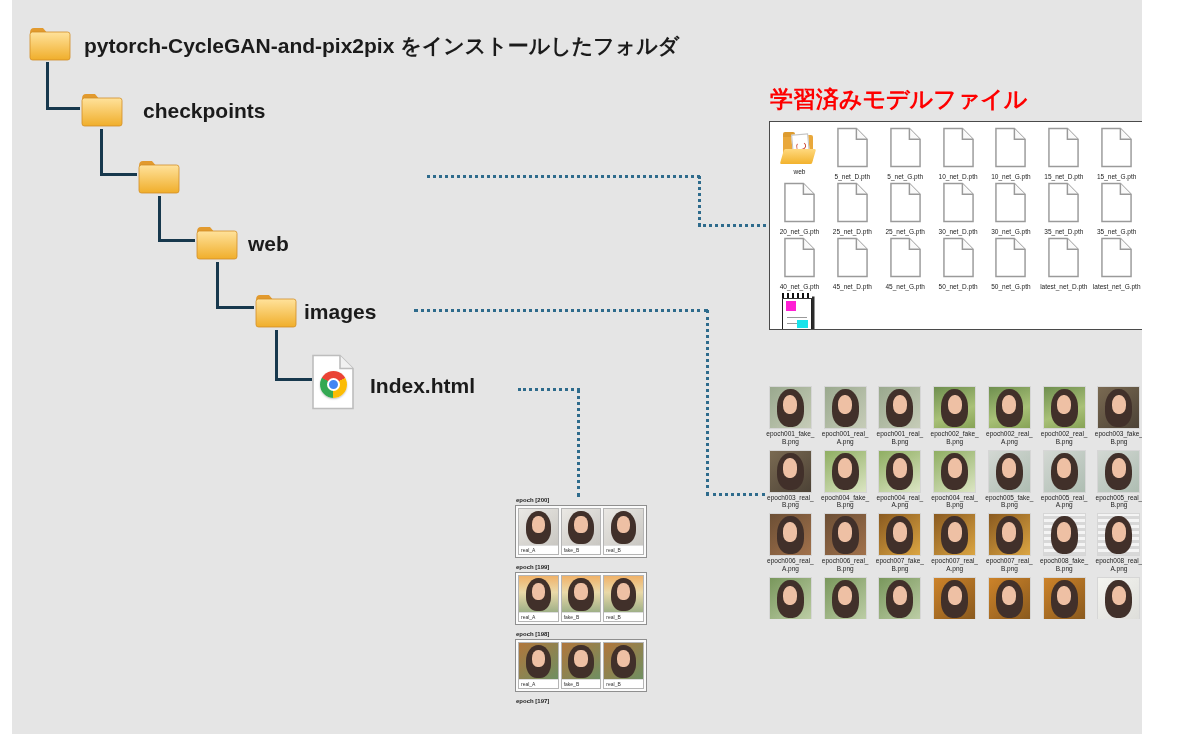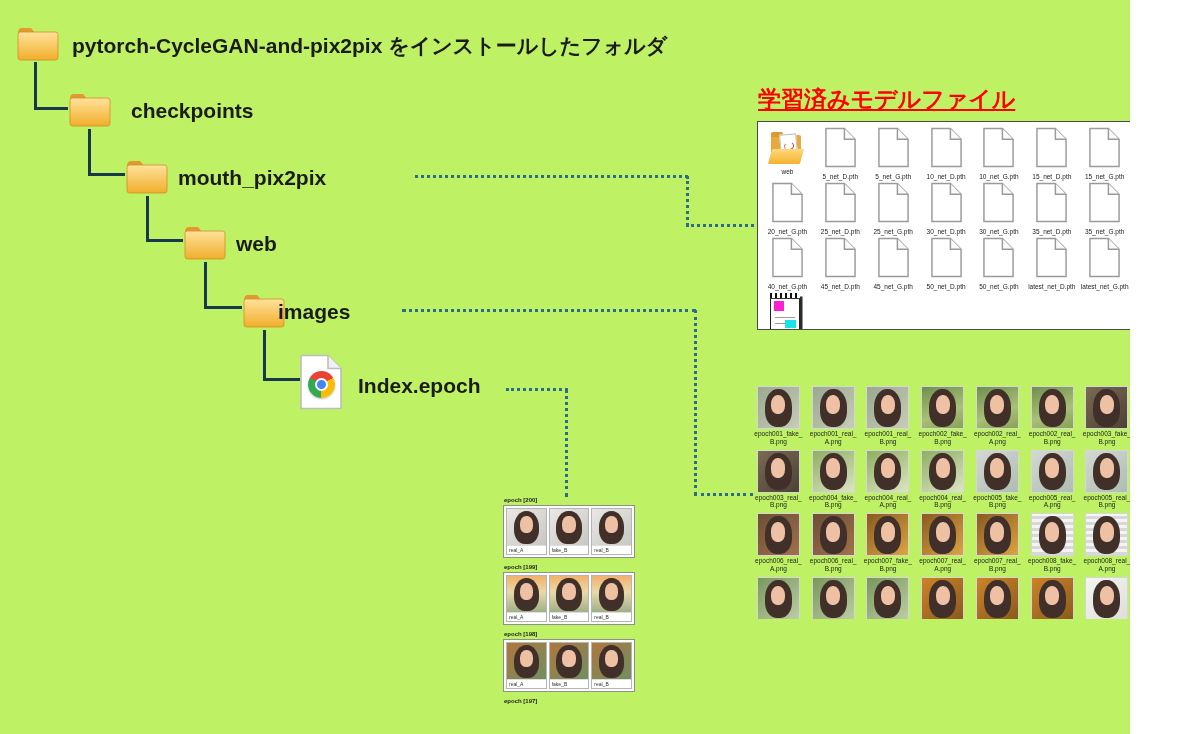--- a/index.html
+++ b/index.html
@@ -3,8 +3,8 @@
 <meta charset="utf-8">
 <style>
   html,body{margin:0;padding:0;background:#fff;}
-  #canvas{position:relative;width:1130px;height:734px;background:#bef264;overflow:hidden;
-          font-family:"Liberation Sans","DejaVu Sans",sans-serif;}
+  #canvas{position:relative;width:1130px;height:734px;background:#e5e5e5;overflow:hidden;
+          font-family:"Liberation Sans","DejaVu Sans",sans-serif;margin-left:12px;}
 
   
   .tnode{position:absolute;}

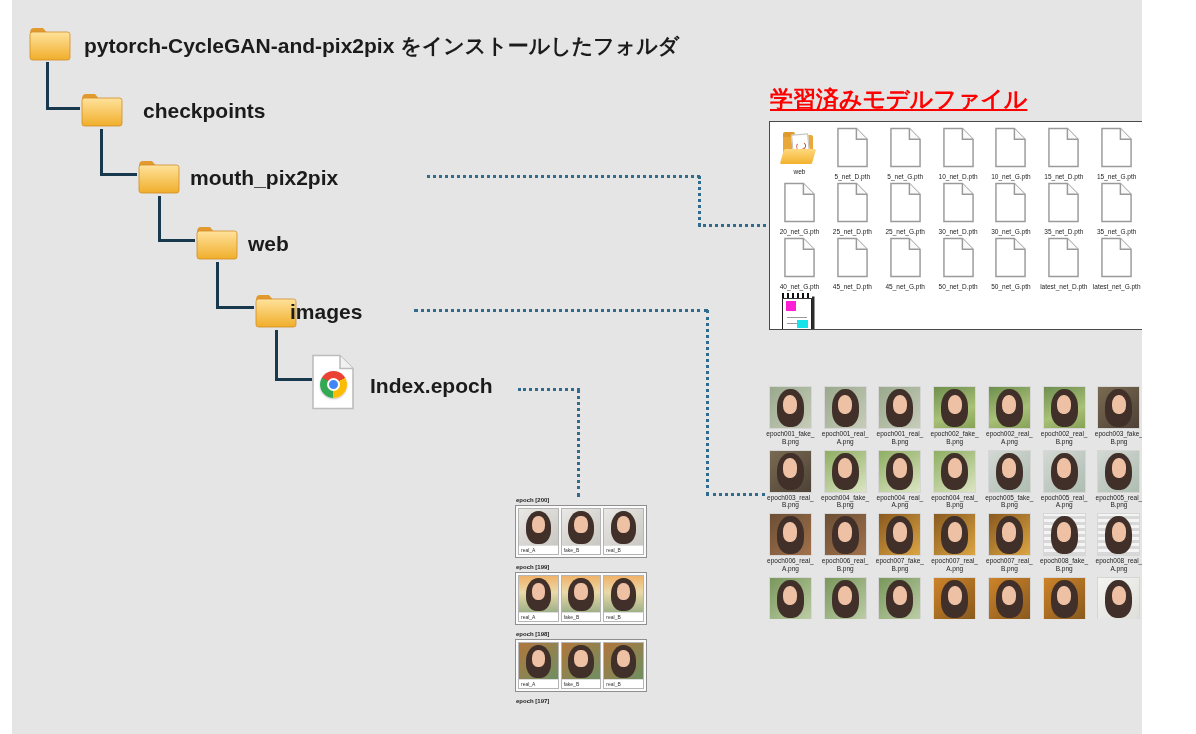--- a/index.html
+++ b/index.html
@@ -34,7 +34,7 @@
     border:2.5px solid #fff;border-radius:50%;}
 
   
-  .panel-title{position:absolute;font-weight:bold;color:var(--red,#FE0000);white-space:nowrap;text-decoration:underline;}
+  .panel-title{position:absolute;font-weight:bold;color:var(--red,#FE0000);white-space:nowrap;}
   #model-title{left:758px;top:84px;font-size:23px;}
   #model-panel{position:absolute;left:757px;top:121px;width:431px;height:209px;
     border:1px solid #4a4a4a;background:#fff;box-sizing:border-box;

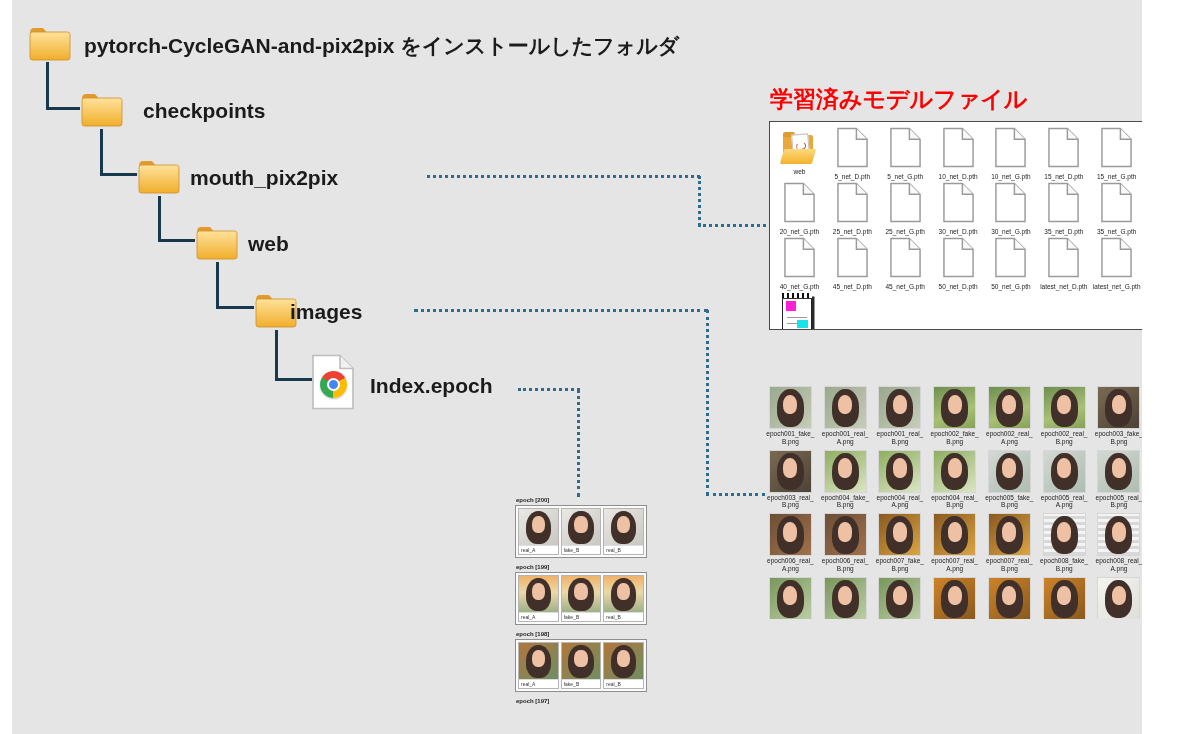--- a/index.html
+++ b/index.html
@@ -164,7 +164,6 @@
         <rect x="3" y="8" width="40" height="28" rx="2.5" fill="url(#foldg)" stroke="#D28E26" stroke-width="0.8"></rect>
       </svg>
   </div>
-  <div class="tlabel tl3">mouth_pix2pix</div>
 
   <div class="tnode tn4">
     <svg width="48" height="40" viewBox="0 0 46 40">

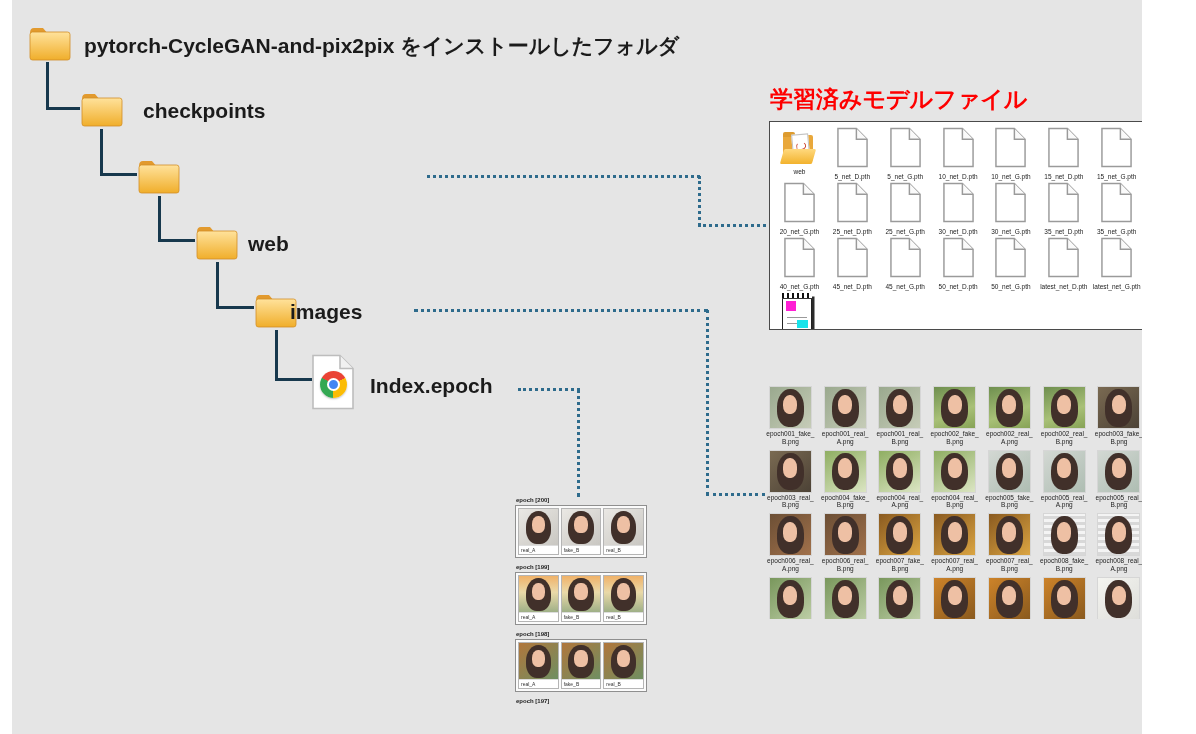--- a/index.html
+++ b/index.html
@@ -13,7 +13,7 @@
   .tn2{left:66px;top:90px;} .tl2{left:131px;top:99px;}
   .tn3{left:123px;top:157px;} .tl3{left:178px;top:166px;}
   .tn4{left:181px;top:223px;} .tl4{left:236px;top:232px;}
-  .tn5{left:240px;top:291px;} .tl5{left:278px;top:300px;}
+  .tn5{left:240px;top:291px;} .tl5{left:292px;top:300px;}
   .tn6{left:299px;top:354px;} .tl6{left:358px;top:374px;}
 
   

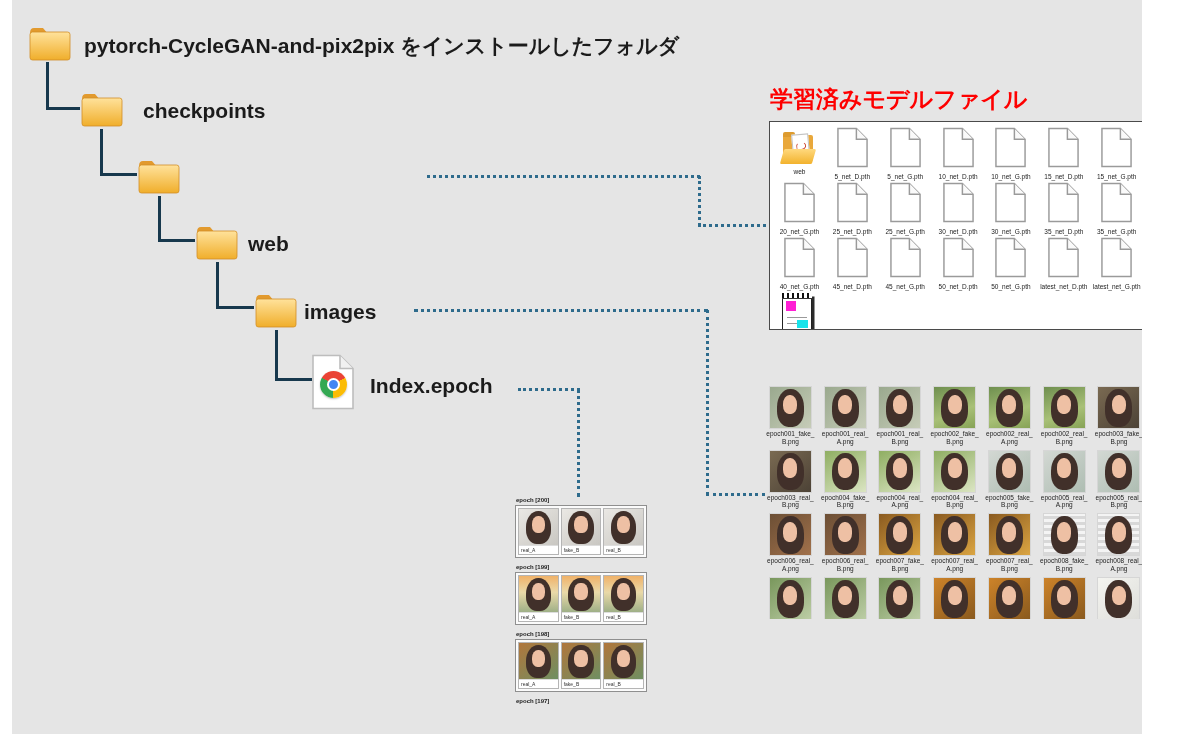--- a/index.html
+++ b/index.html
@@ -188,7 +188,7 @@
       </svg>
     <div class="chrome-ball"></div>
   </div>
-  <div class="tlabel tl6">Index.epoch</div>
+  <div class="tlabel tl6">Index.html</div>
 
   <div class="panel-title" id="model-title">学習済みモデルファイル</div>
   <div id="model-panel">

